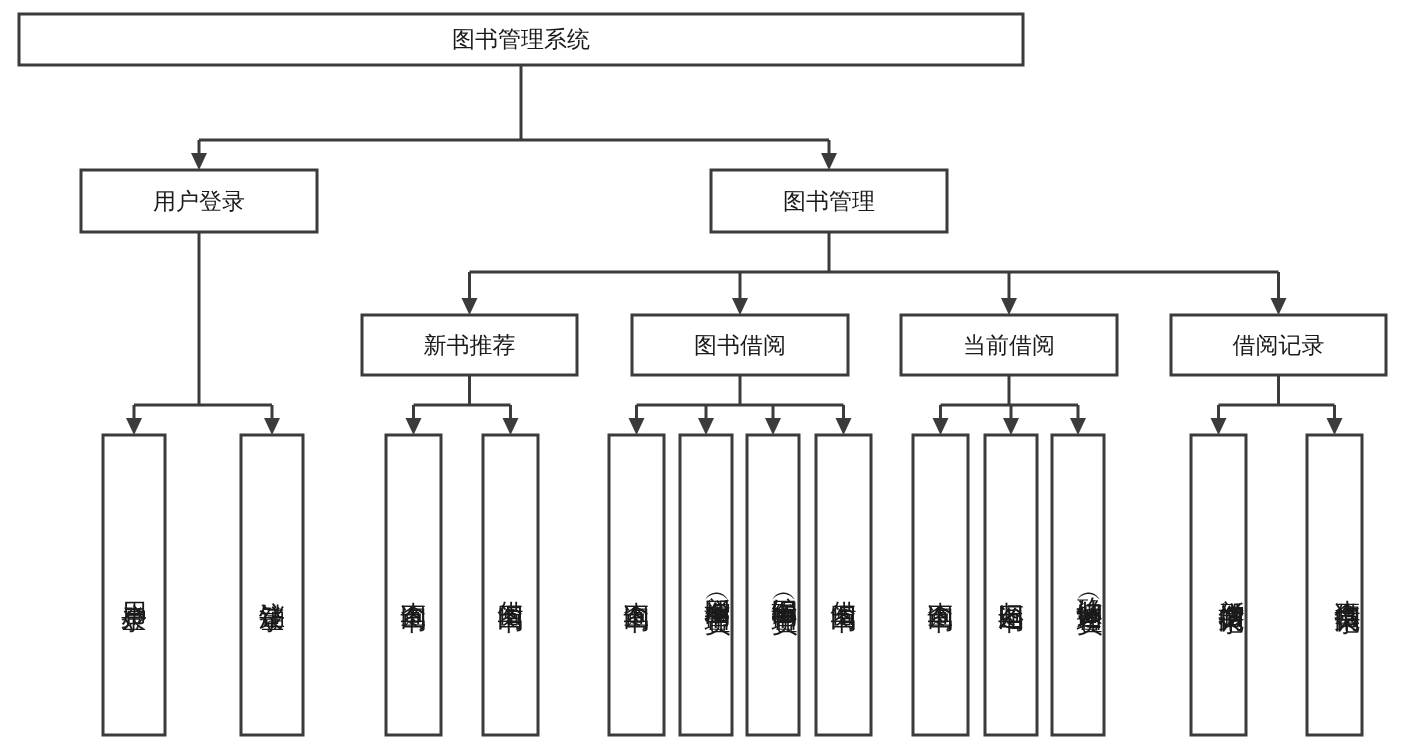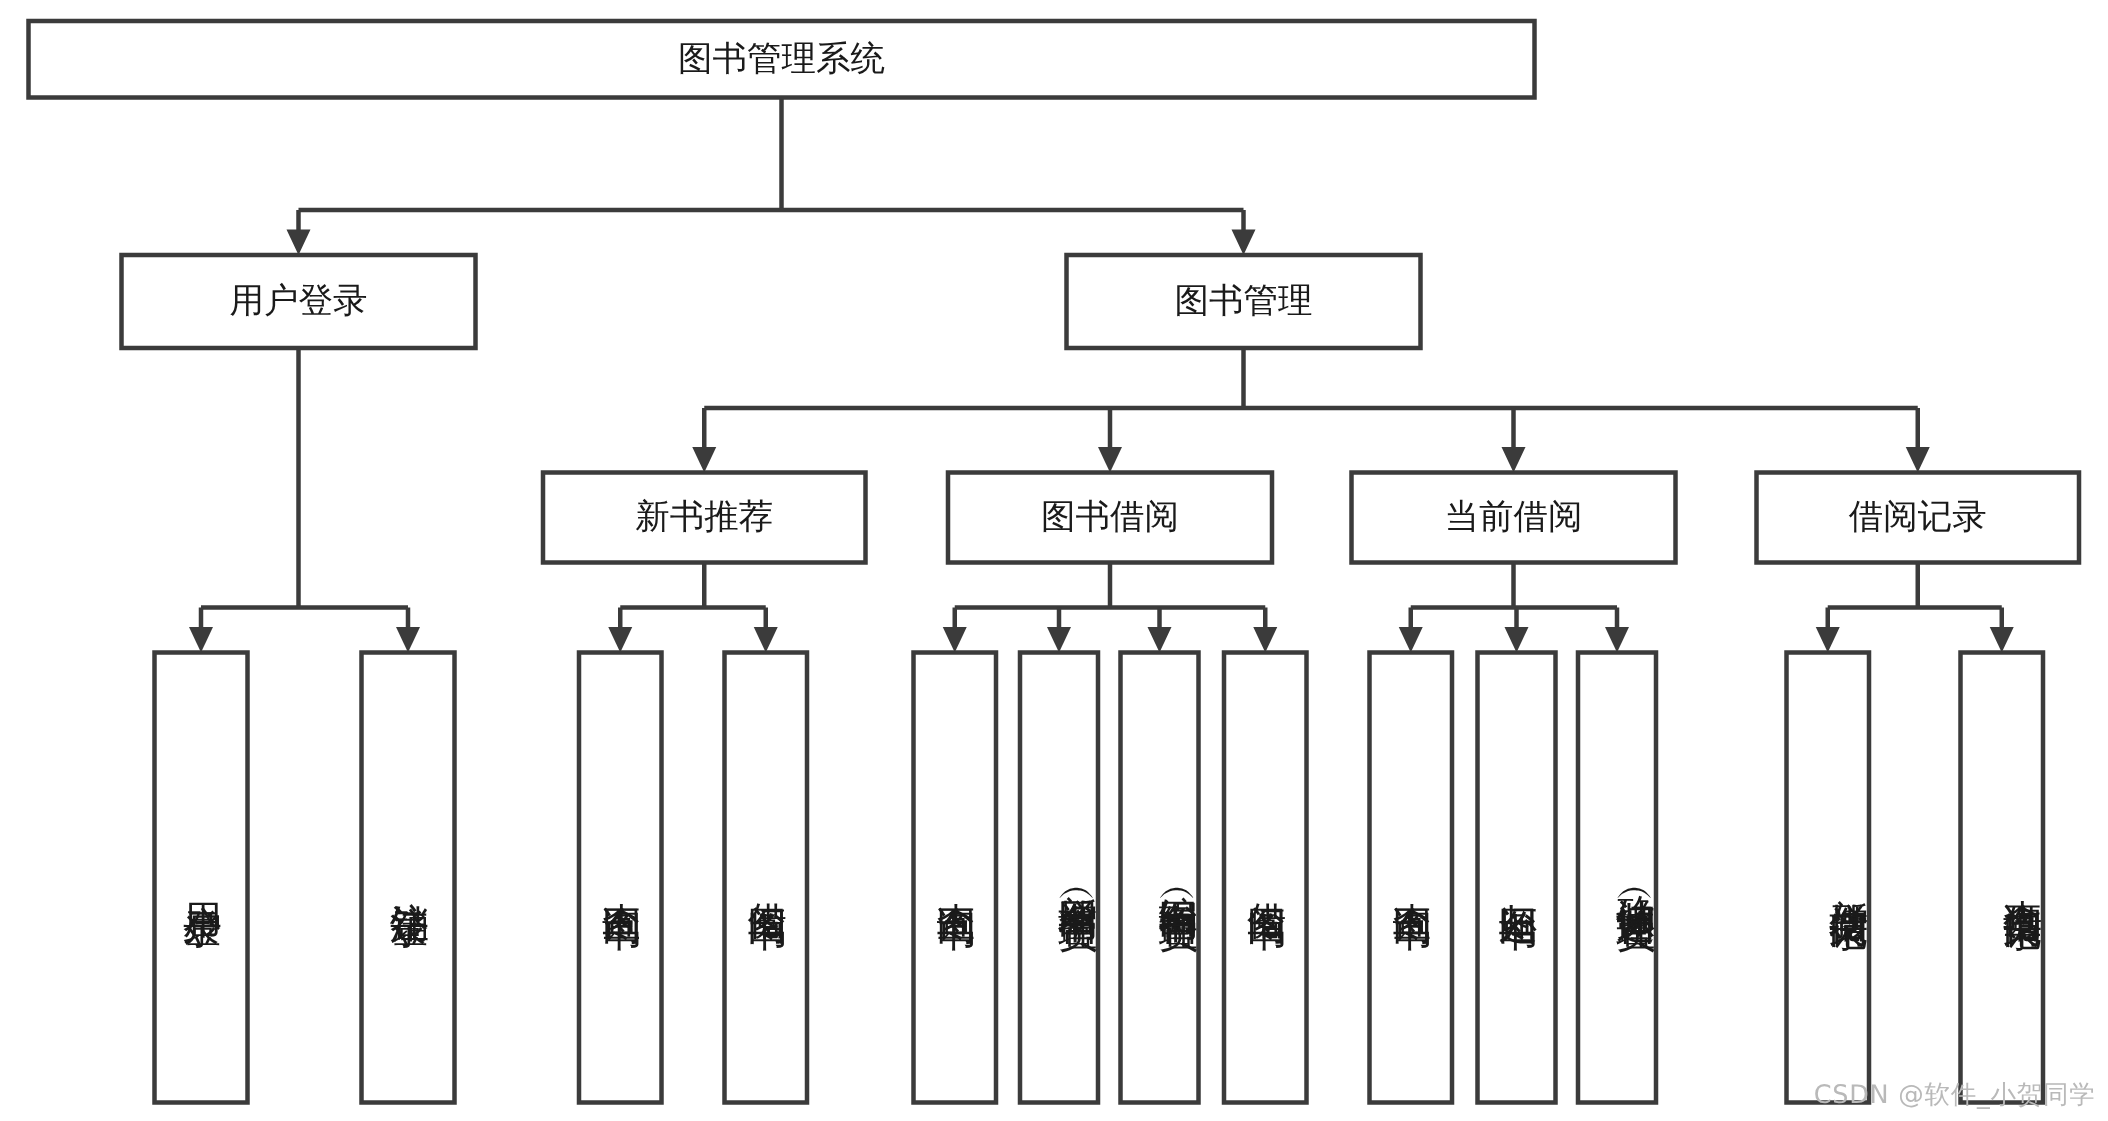--- a/index.html
+++ b/index.html
@@ -189,7 +189,6 @@
       <div class="vlabel" style="left: 1307px; width: 55px; top: 445px; height: 280px; display: flex; align-items: flex-start; justify-content: center;">查询借阅记录</div>
     </div>
 
-  <div class="watermark">CSDN @软件_小贺同学</div>
 </div>
 
 </body></html>

